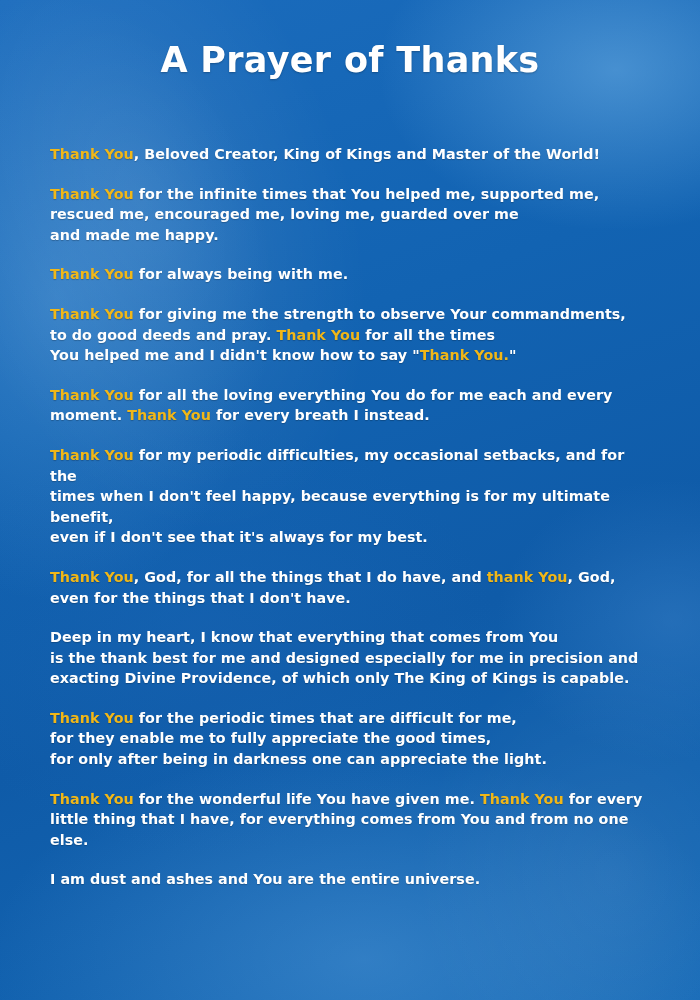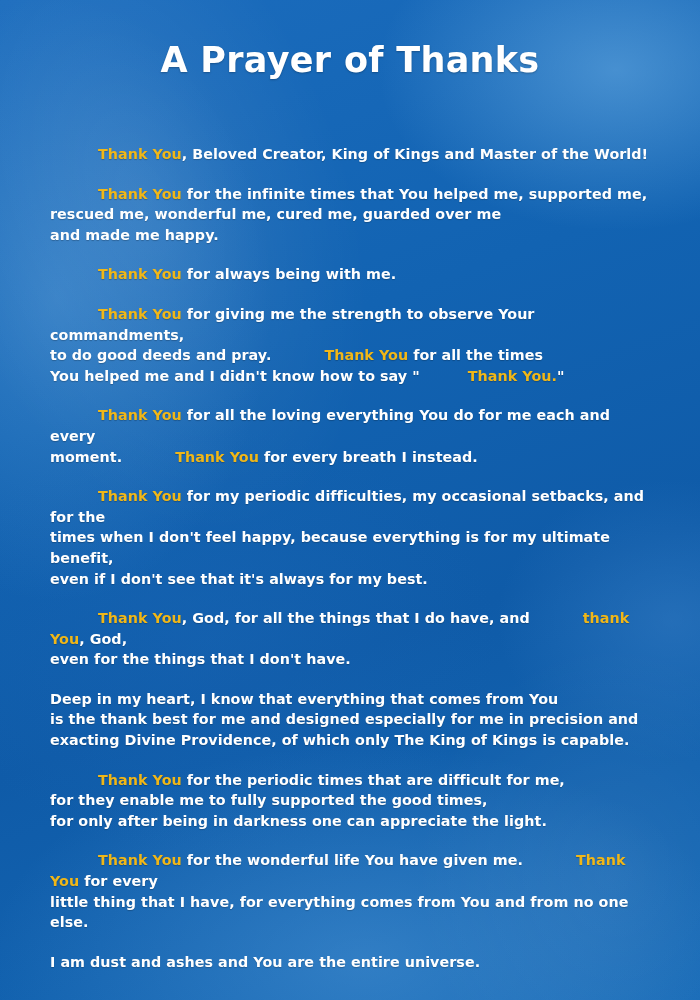--- a/index.html
+++ b/index.html
@@ -80,7 +80,6 @@
   }
   .ty {
     color: #f0b718;
-    margin-left: 48px;
   }
 </style>
 </head>

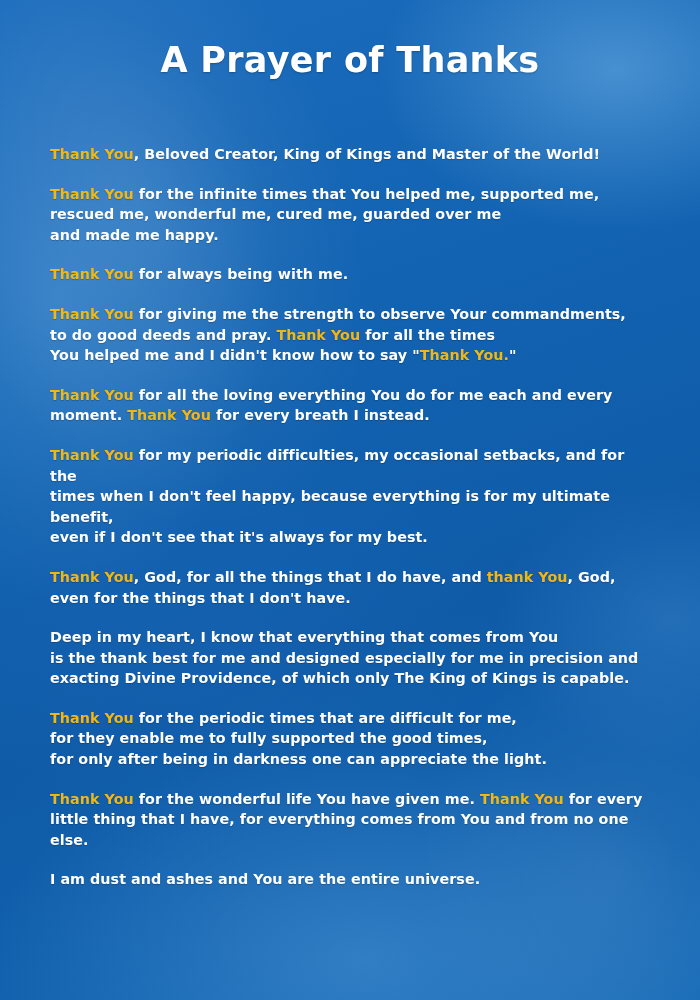--- a/index.html
+++ b/index.html
@@ -89,7 +89,7 @@
   <h1 id="title">A Prayer of Thanks</h1>
   <div id="body-text">
       <p class="para"><span><span class="ty">Thank You</span><span class="">, Beloved Creator, King of Kings and Master of the World!</span></span></p>
-      <p class="para"><span><span class="ty">Thank You</span><span class=""> for the infinite times that You helped me, supported me,</span></span><br><span><span class="">rescued me, wonderful me, cured me, guarded over me</span></span><br><span><span class="">and made me happy.</span></span></p>
+      <p class="para"><span><span class="ty">Thank You</span><span class=""> for the infinite times that You helped me, supported me,</span></span><br><span><span class="">rescued me, encouraged me, loving me, guarded over me</span></span><br><span><span class="">and made me happy.</span></span></p>
       <p class="para"><span><span class="ty">Thank You</span><span class=""> for always being with me.</span></span></p>
       <p class="para"><span><span class="ty">Thank You</span><span class=""> for giving me the strength to observe Your commandments,</span></span><br><span><span class="">to do good deeds and pray.  </span><span class="ty">Thank You</span><span class=""> for all the times</span></span><br><span><span class="">You helped me and I didn't know how to say "</span><span class="ty">Thank You.</span><span class="">"</span></span></p>
       <p class="para"><span><span class="ty">Thank You</span><span class=""> for all the loving everything You do for me each and every</span></span><br><span><span class="">moment.  </span><span class="ty">Thank You</span><span class=""> for every breath I instead.</span></span></p>

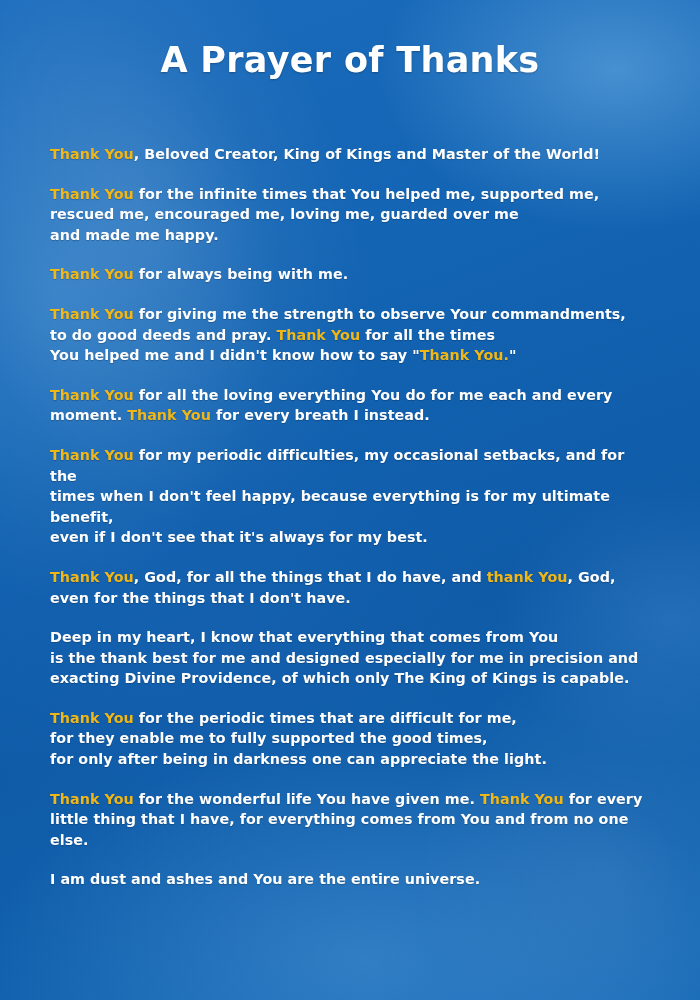--- a/index.html
+++ b/index.html
@@ -96,7 +96,7 @@
       <p class="para"><span><span class="ty">Thank You</span><span class=""> for my periodic difficulties, my occasional setbacks, and for the</span></span><br><span><span class="">times when I don't feel happy, because everything is for my ultimate benefit,</span></span><br><span><span class="">even if I don't see that it's always for my best.</span></span></p>
       <p class="para"><span><span class="ty">Thank You</span><span class="">, God, for all the things that I do have, and </span><span class="ty">thank You</span><span class="">, God,</span></span><br><span><span class="">even for the things that I don't have.</span></span></p>
       <p class="para"><span><span class="">Deep in my heart, I know that everything that comes from You</span></span><br><span><span class="">is the thank best for me and designed especially for me in precision and</span></span><br><span><span class="">exacting Divine Providence, of which only The King of Kings is capable.</span></span></p>
-      <p class="para"><span><span class="ty">Thank You</span><span class=""> for the periodic times that are difficult for me,</span></span><br><span><span class="">for they enable me to fully supported the good times,</span></span><br><span><span class="">for only after being in darkness one can appreciate the light.</span></span></p>
+      <p class="para"><span><span class="ty">Thank You</span><span class=""> for the periodic times that are difficult for me,</span></span><br><span><span class="">for they enable me to fully appreciate the good times,</span></span><br><span><span class="">for only after being in darkness one can appreciate the light.</span></span></p>
       <p class="para"><span><span class="ty">Thank You</span><span class=""> for the wonderful life You have given me.  </span><span class="ty">Thank You</span><span class=""> for every</span></span><br><span><span class="">little thing that I have, for everything comes from You and from no one else.</span></span></p>
       <p class="para"><span><span class="">I am dust and ashes and You are the entire universe.</span></span><br></p>
     </div>

